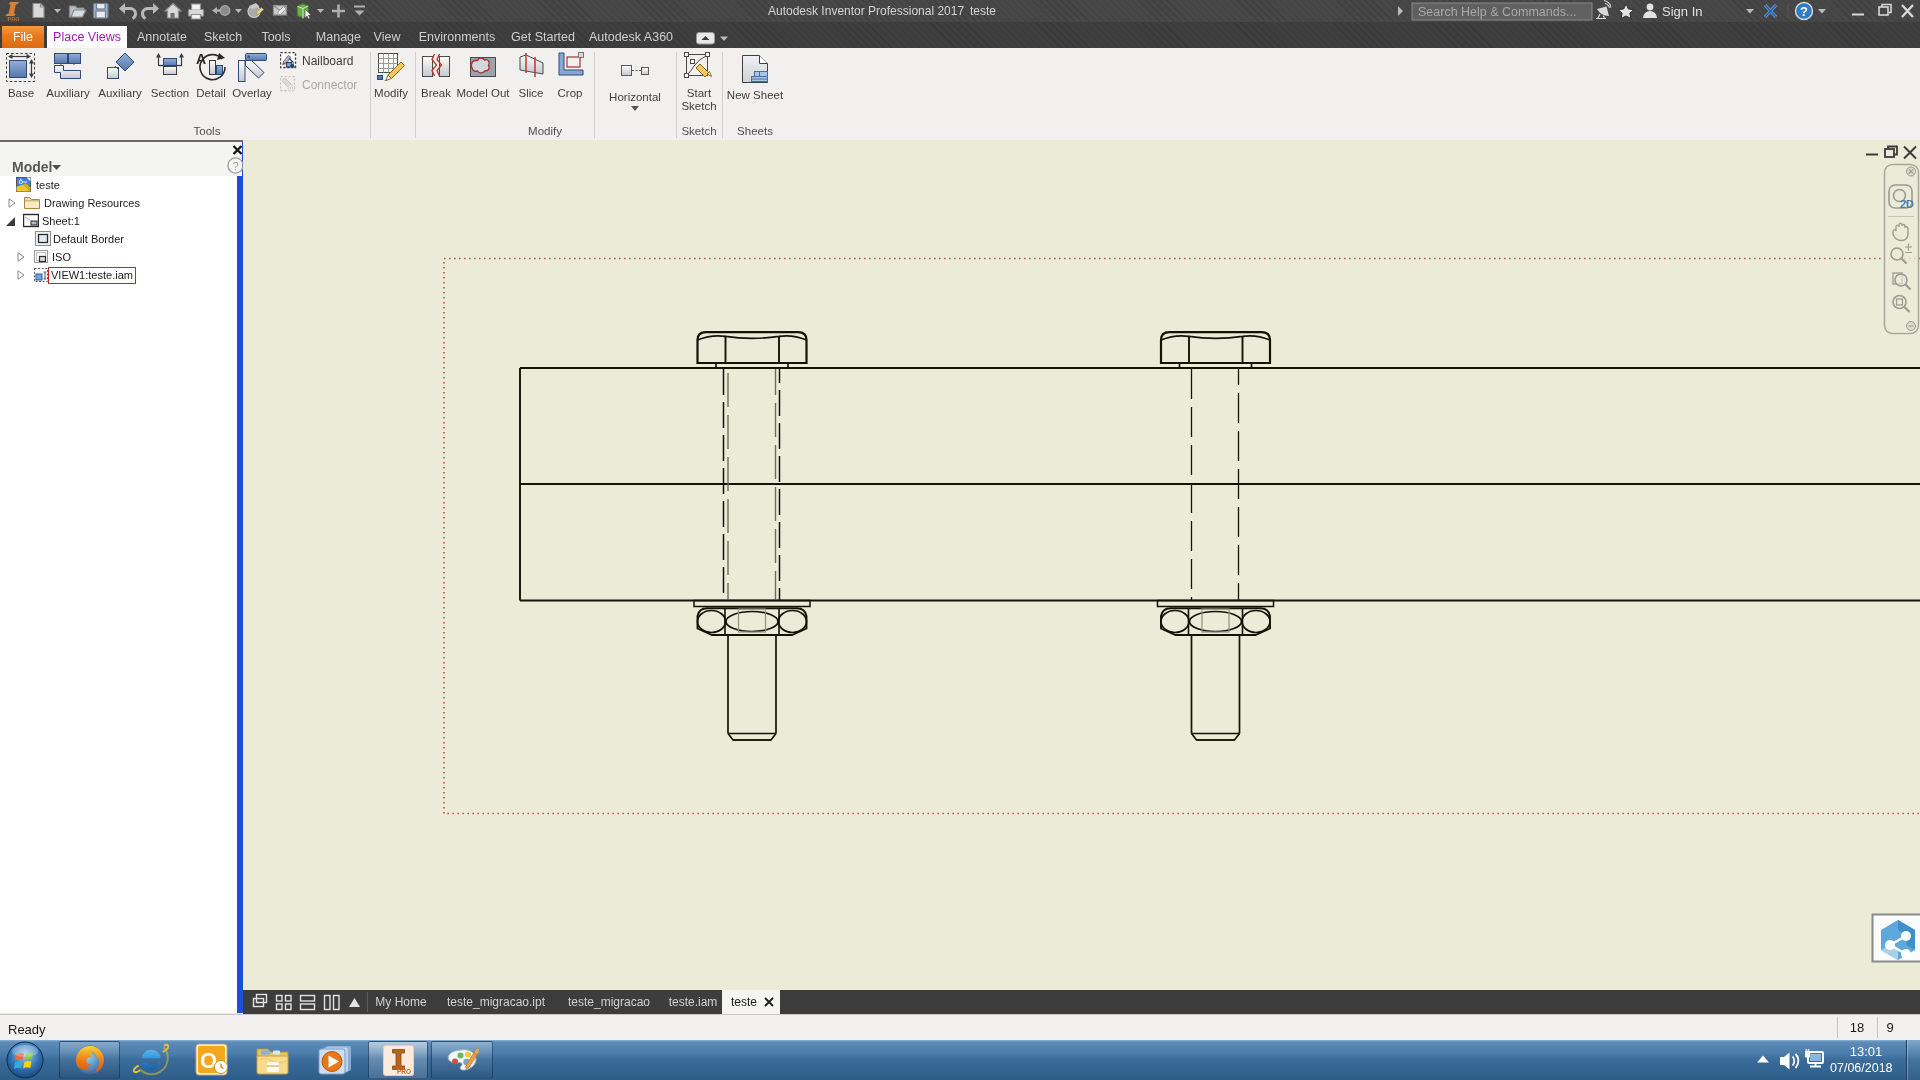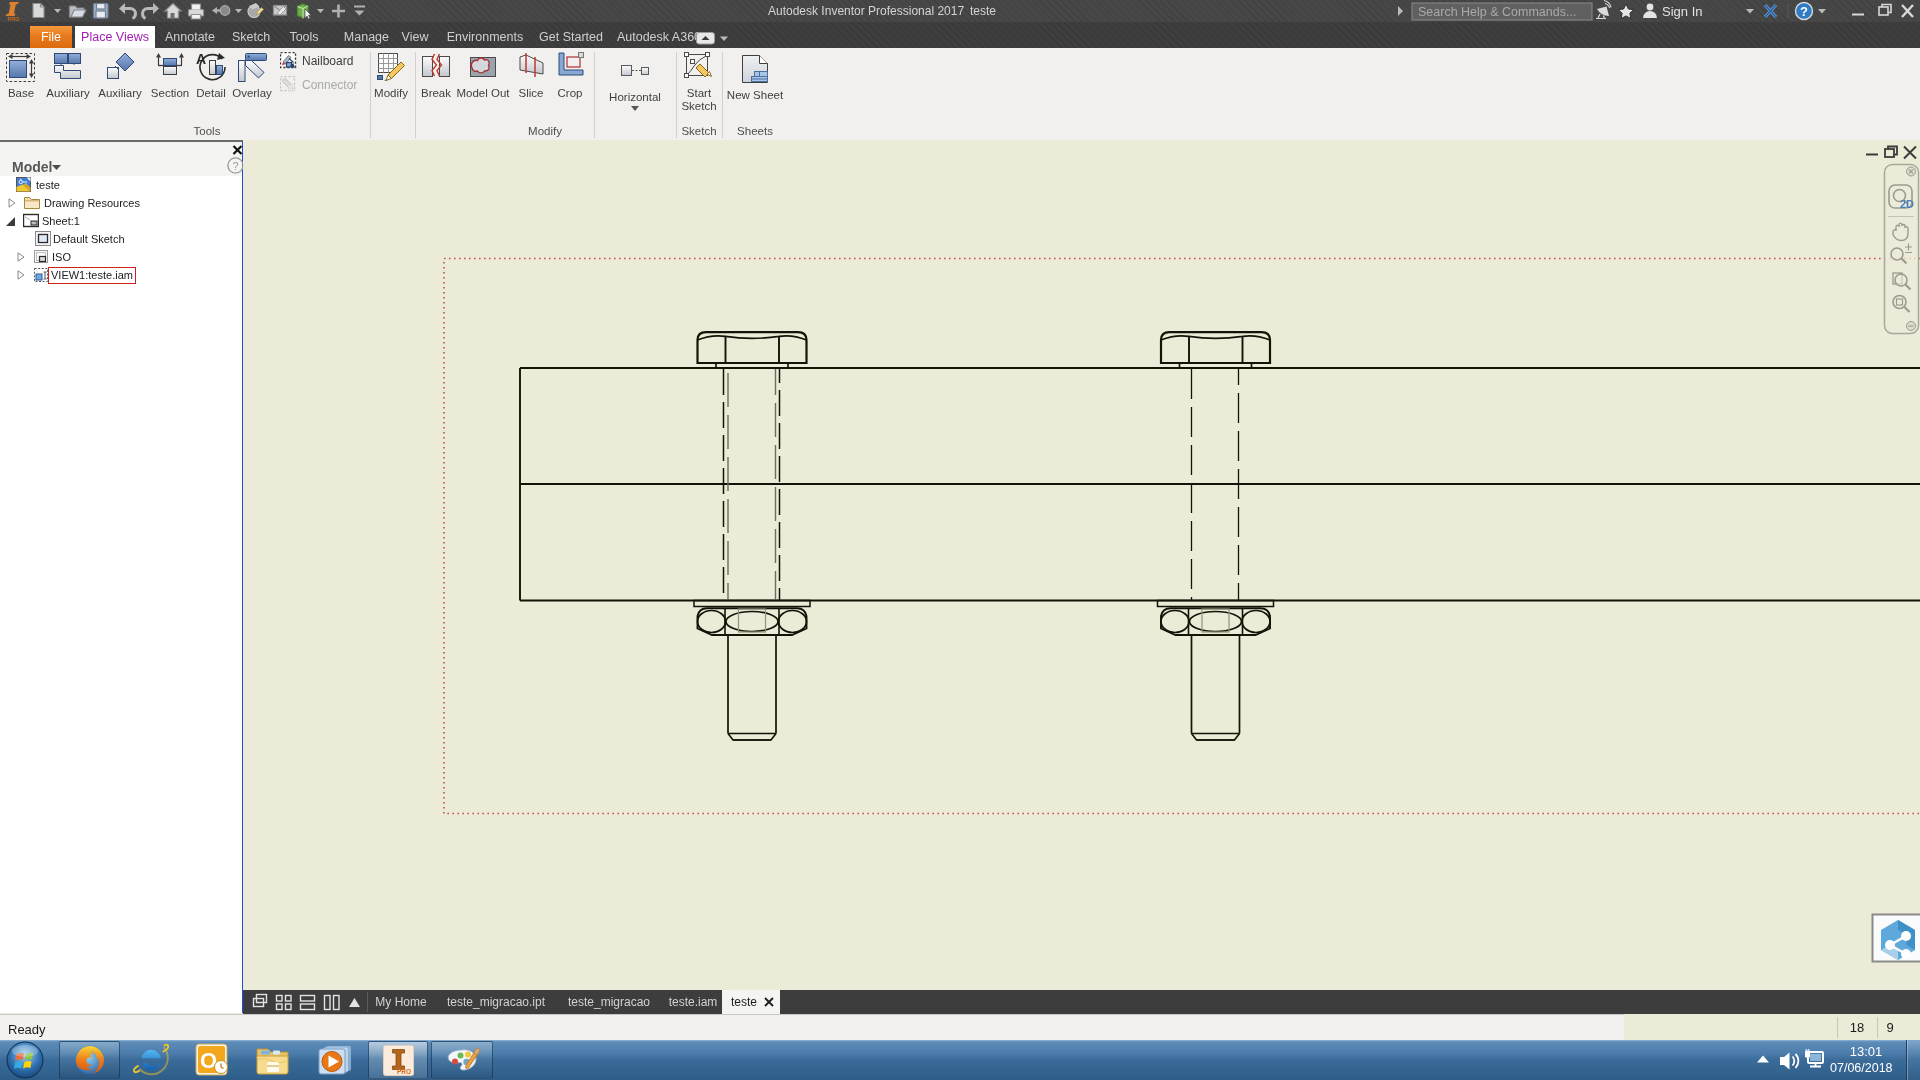--- a/index.html
+++ b/index.html
@@ -9,7 +9,7 @@
   background-image: repeating-linear-gradient(45deg, rgba(0,0,0,0.10) 0 1px, transparent 1px 5px); }
 #tabrow { left:0; top:22px; width:1920px; height:26px; background:#3e3e3e;
   background-image: repeating-linear-gradient(45deg, rgba(0,0,0,0.10) 0 1px, transparent 1px 5px); }
-.tab { position:absolute; top:4px; height:22px; line-height:22px; text-align:center; font-size:12.5px; color:#cfcfcf;margin-left:28px; }
+.tab { position:absolute; top:4px; height:22px; line-height:22px; text-align:center; font-size:12.5px; color:#cfcfcf; }
 #ribbon { left:0; top:48px; width:1920px; height:92px; background:#f1f0ee; }
 .rsep { position:absolute; top:4px; width:1px; height:86px; background:#d2d0cd; }
 .rlabel { position:absolute; top:77px; height:14px; font-size:11.5px; color:#4e4e4e; text-align:center; }

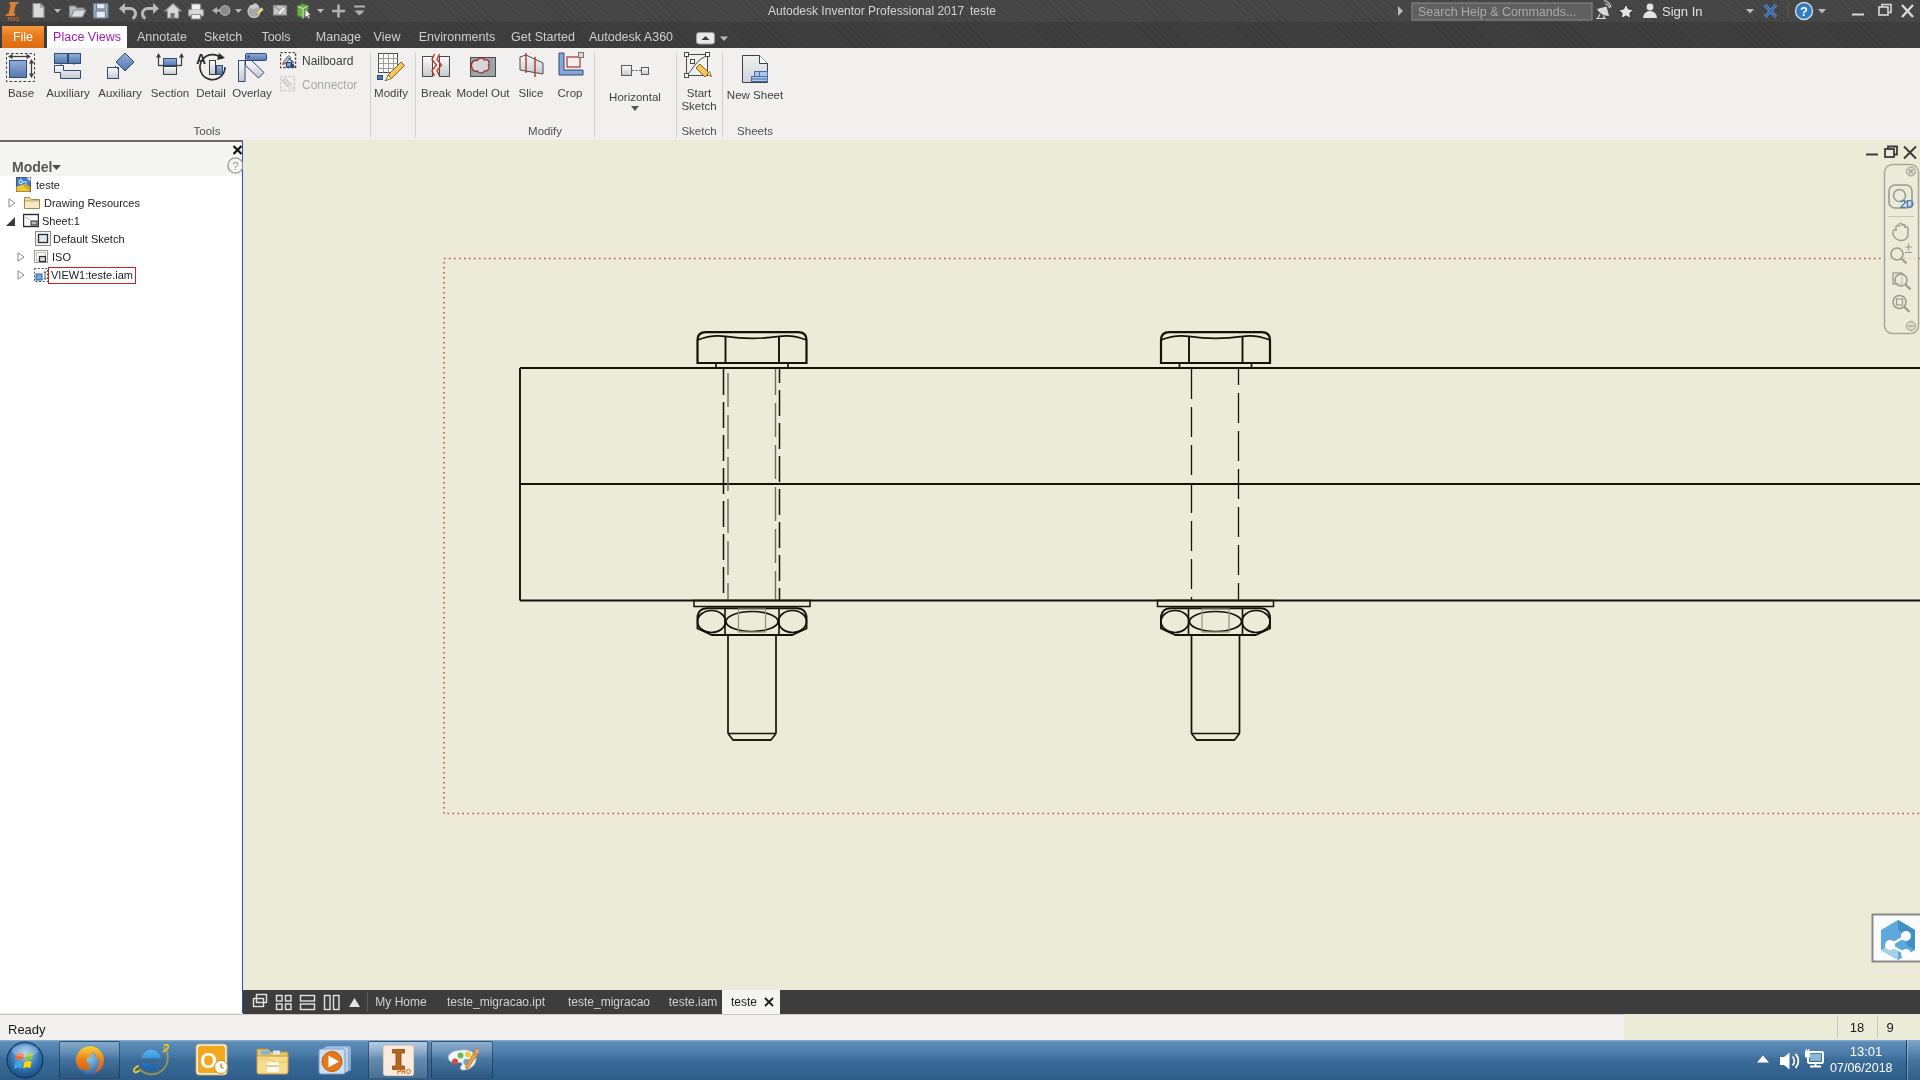--- a/index.html
+++ b/index.html
@@ -15,7 +15,7 @@
 .rlabel { position:absolute; top:77px; height:14px; font-size:11.5px; color:#4e4e4e; text-align:center; }
 .rbtn { position:absolute; text-align:center; font-size:11.5px; color:#3f3f3f; }
 .rbtn .cap { margin-top:4px; line-height:13px; }
-#panel { left:0; top:140px; width:243px; height:873px; background:#ffffff; border-right:1px solid #1d4ed8; }
+#panel { left:0; top:140px; width:243px; height:873px; background:#ffffff; border-right:6px solid #1d4ed8; }
 #canvas { left:243px; top:140px; width:1677px; height:850px; background:#ECEBD8; }
 #doctabs { left:243px; top:990px; width:1677px; height:24px; background:#3d3d3d; }
 .dtab { position:absolute; top:0; height:24px; line-height:24px; font-size:12px; color:#d2d2d2; text-align:center; }

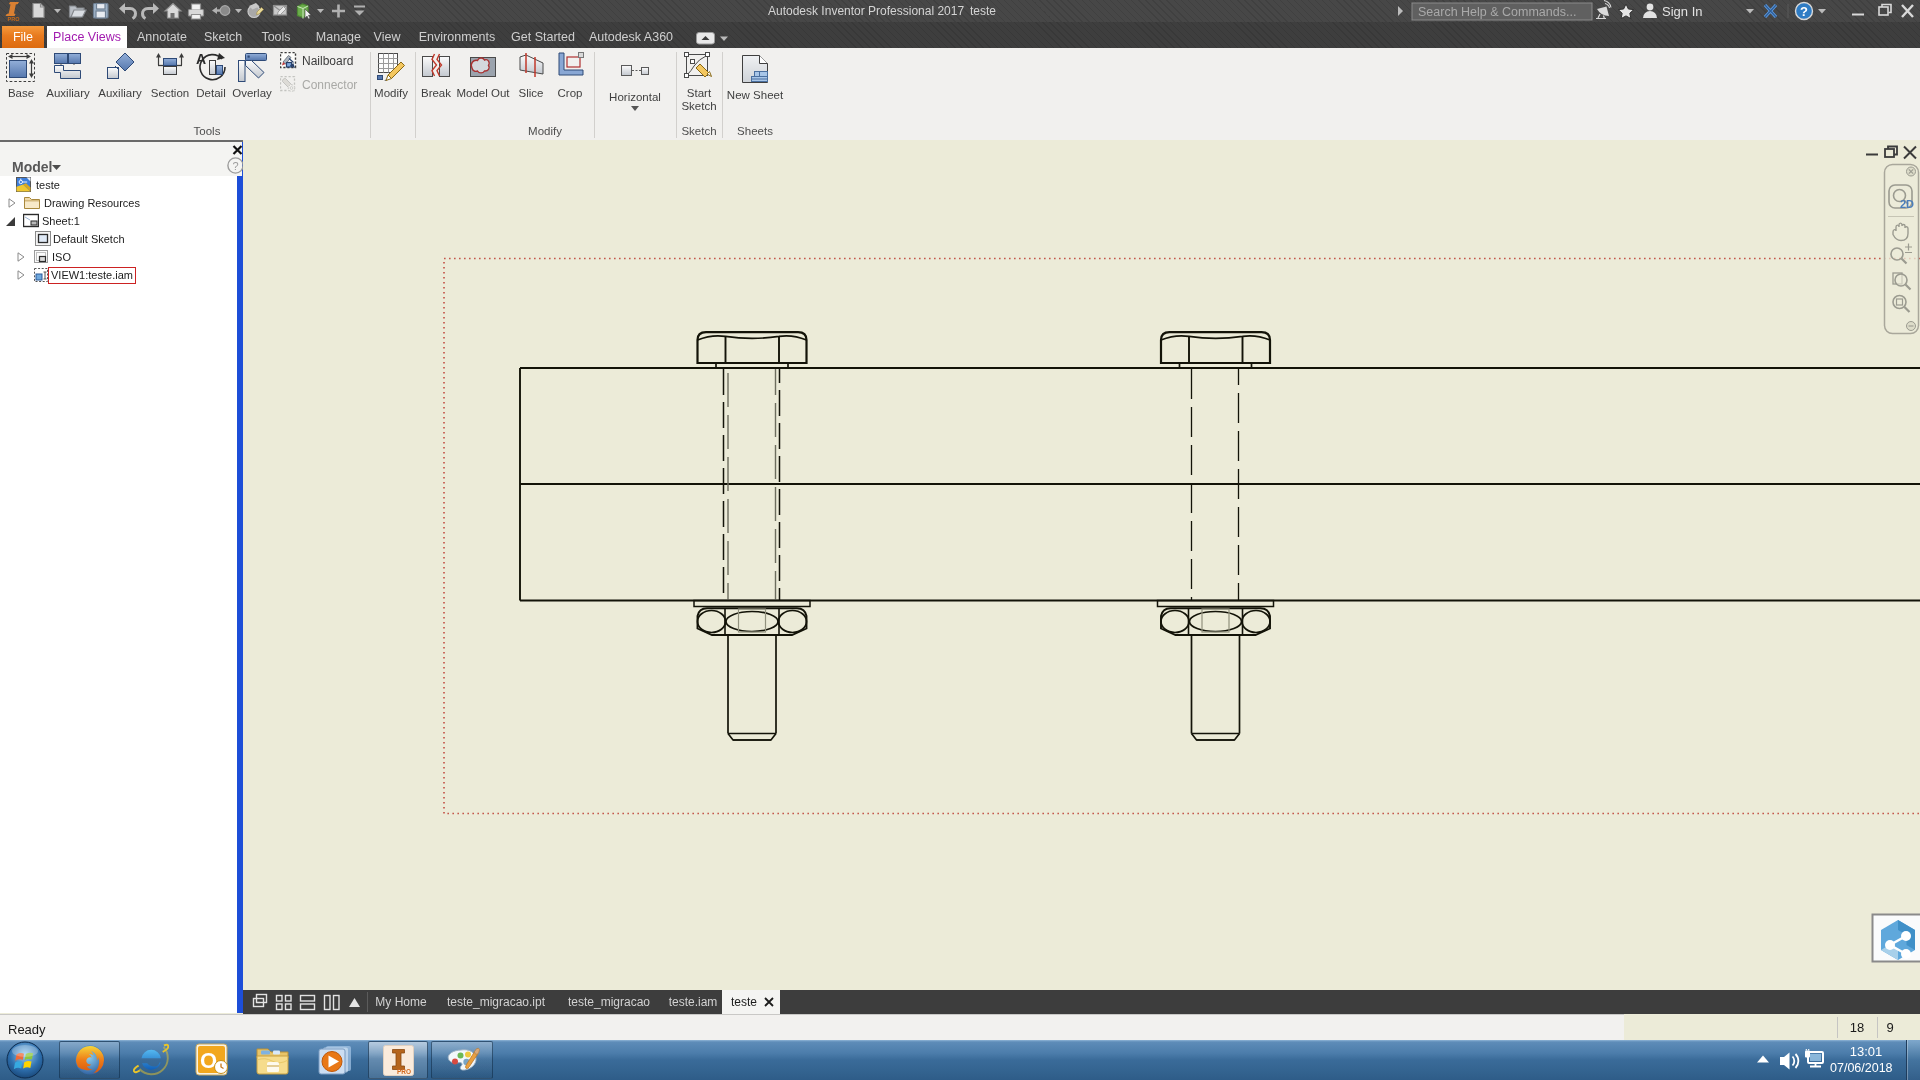--- a/index.html
+++ b/index.html
@@ -397,7 +397,7 @@
       <rect x="0.5" y="0.5" width="15" height="14" fill="#f4f4f4" stroke="#8a8a8a"></rect>
       <rect x="3.5" y="3.5" width="9" height="8" fill="#dfe9f6" stroke="#2b2b2b" stroke-width="1.3"></rect>
     </svg>
-    <span style="position:absolute;left:53px;top:3px;">Default Sketch</span>
+    <span style="position:absolute;left:53px;top:3px;">Default Border</span>
   </div>
   <div class="treerow" style="top:108px;">
     <svg class="abs" style="left:17px;top:4px" width="8" height="10" viewBox="0 0 8 10">

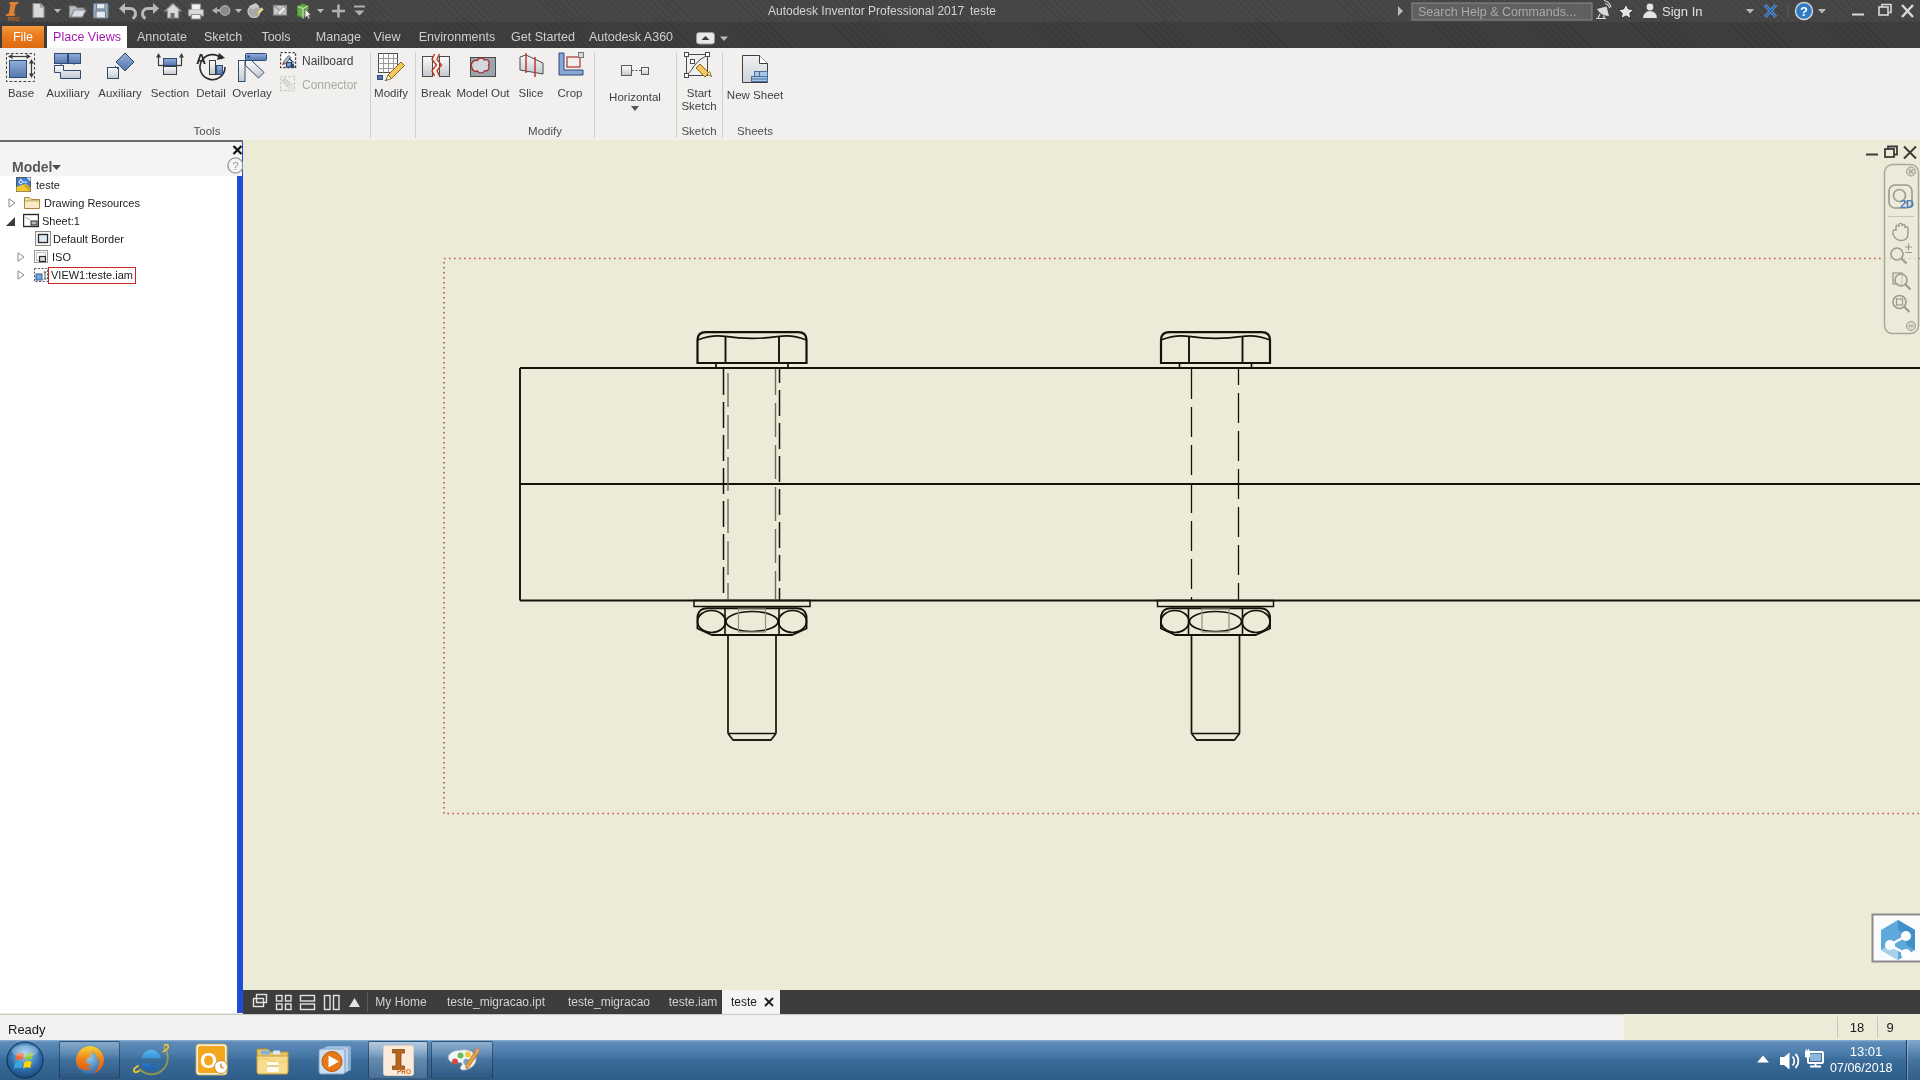--- a/index.html
+++ b/index.html
@@ -19,7 +19,7 @@
 #canvas { left:243px; top:140px; width:1677px; height:850px; background:#ECEBD8; }
 #doctabs { left:243px; top:990px; width:1677px; height:24px; background:#3d3d3d; }
 .dtab { position:absolute; top:0; height:24px; line-height:24px; font-size:12px; color:#d2d2d2; text-align:center; }
-#statusbar { left:0; top:1014px; width:1624px; height:26px; background:#f2f1ef; border-top:1px solid #c9c8c6; }
+#statusbar { left:0; top:1014px; width:1920px; height:26px; background:#f2f1ef; border-top:1px solid #c9c8c6; }
 #taskbar { left:0; top:1040px; width:1920px; height:40px;
   background:linear-gradient(to bottom,#8FB4D6 0px,#5E8CB8 2px,#4C7DAB 13px,#3A6B99 20px,#33638F 32px,#2E5C88 40px); }
 .treerow { position:absolute; left:0; width:243px; height:18px; font-size:11px; color:#1b1b1b; }

